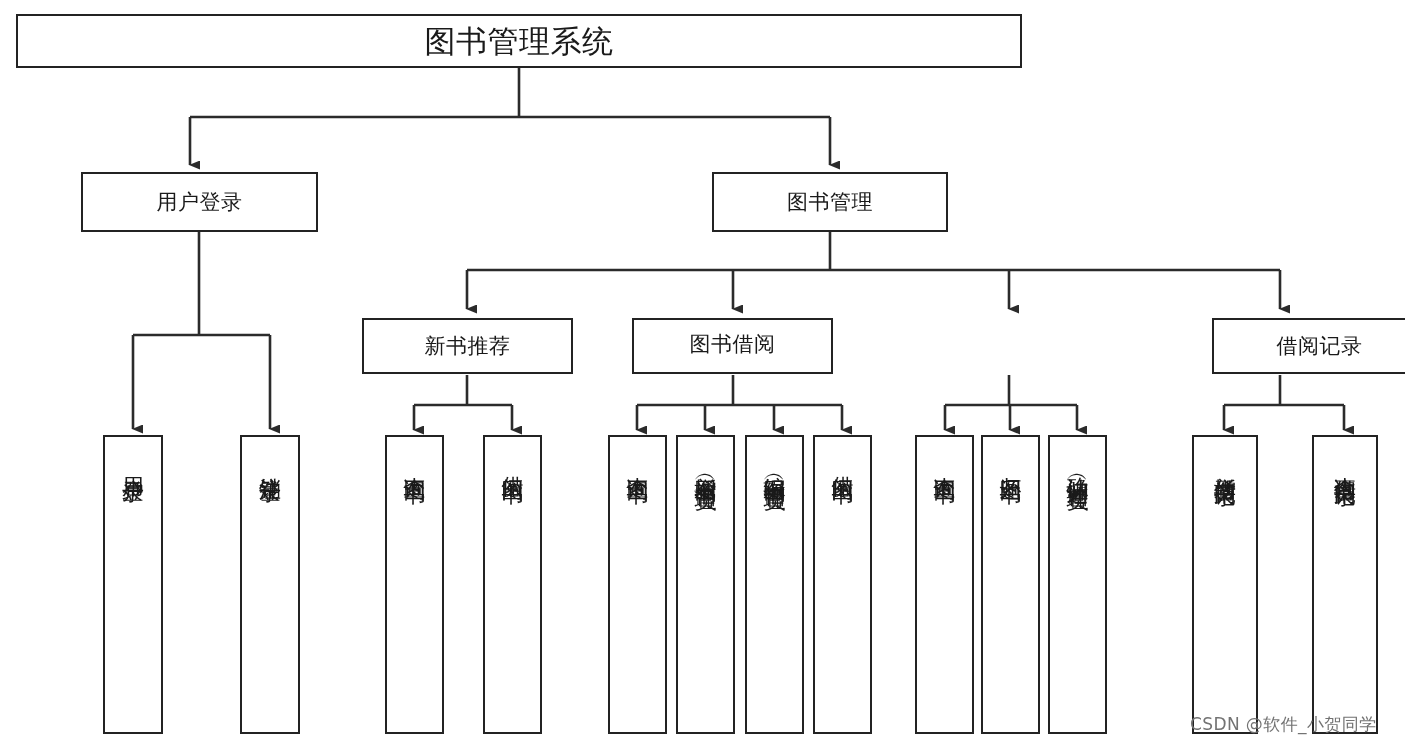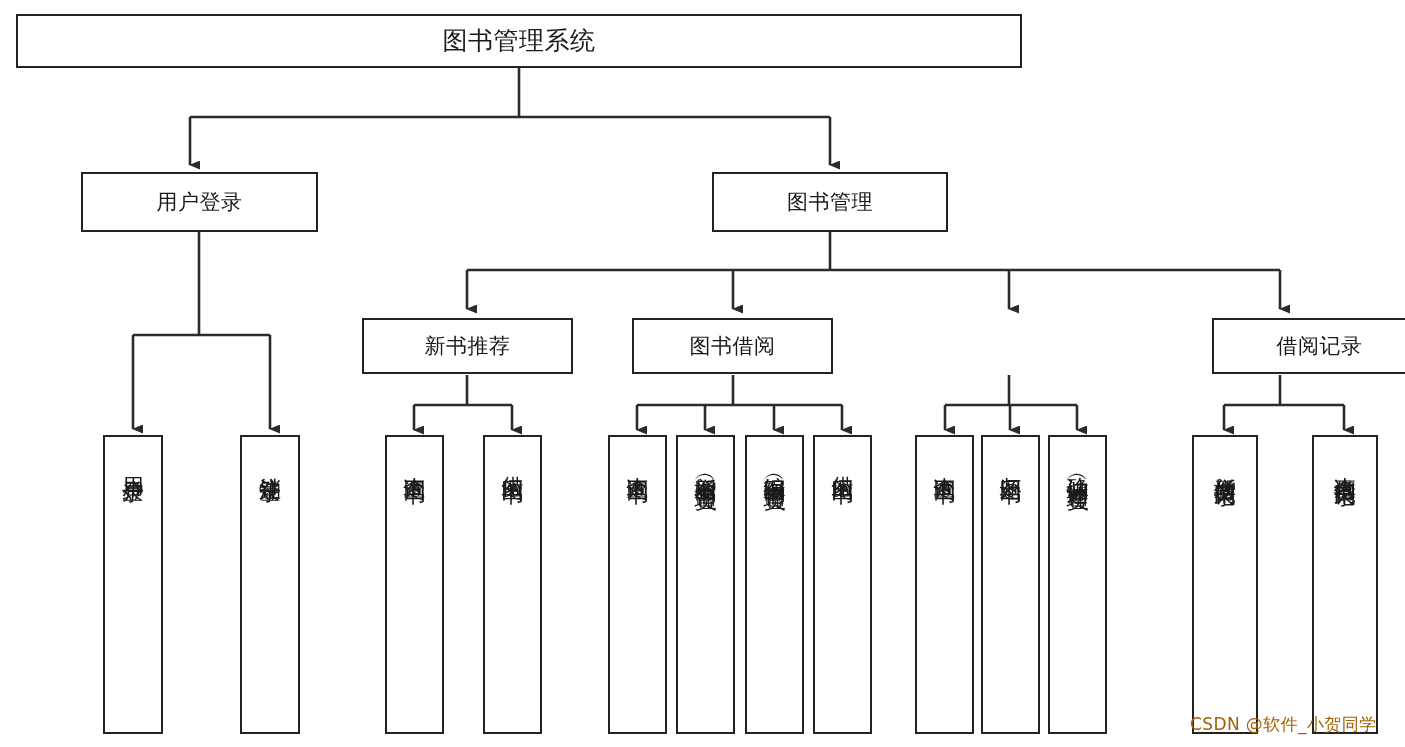--- a/index.html
+++ b/index.html
@@ -60,7 +60,7 @@
     white-space: pre;
   }
   #node-root .node-label {
-    font-size: 25px;
+    font-size: 31px;
   }
   .watermark {
     position: absolute;

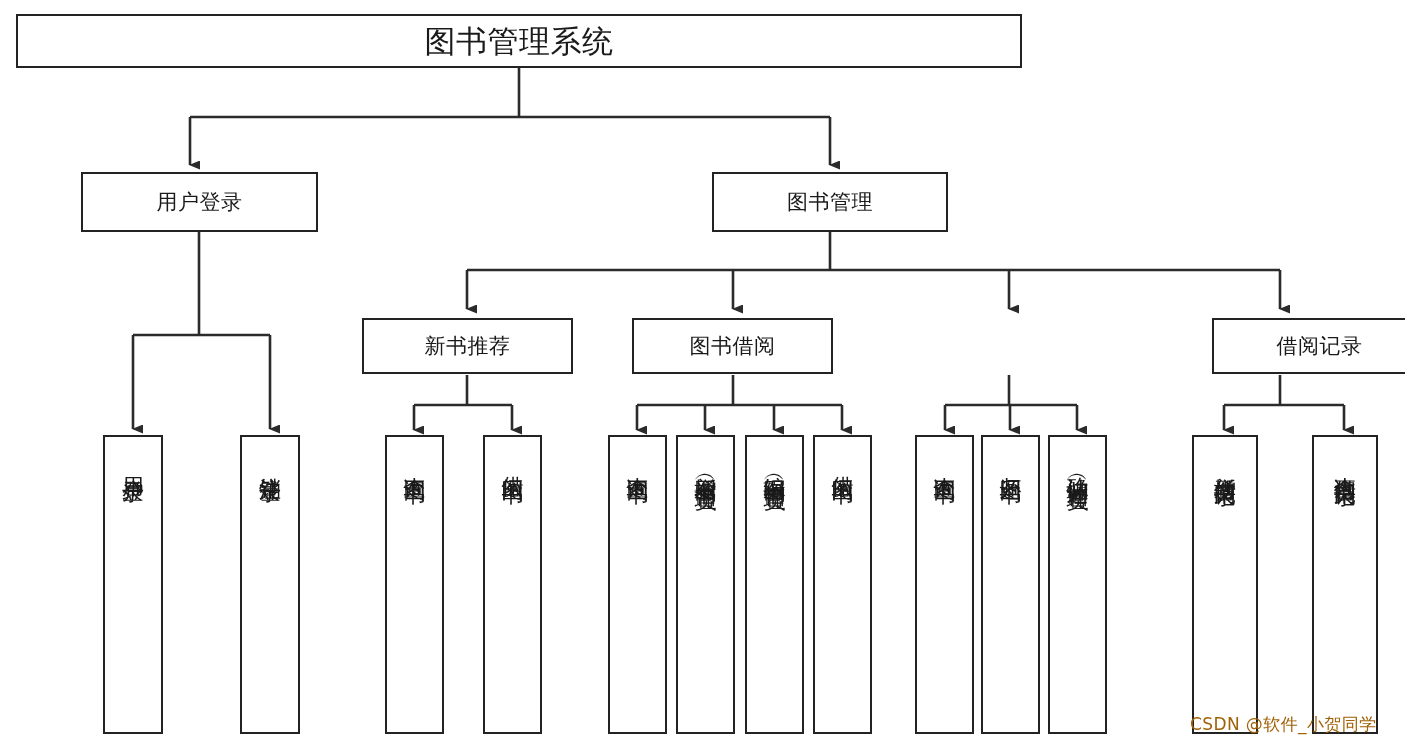--- a/index.html
+++ b/index.html
@@ -143,7 +143,7 @@
   <div class="node horizontal" style="left:712px; top:172px; width:236px; height:60px;">
     <span class="node-label">图书管理</span>
   </div>
-  <div class="node horizontal" style="left:632px; top:318px; width:201px; height:56px;">
+  <div class="node horizontal" style="left:632px; top:318px; width:201px; height:56px;font-family:Liberation Mono, monospace;">
     <span class="node-label">图书借阅</span>
   </div>
   <div class="node horizontal" style="left:1172px; top:318px; width:215px; height:56px;margin-left:40px;">

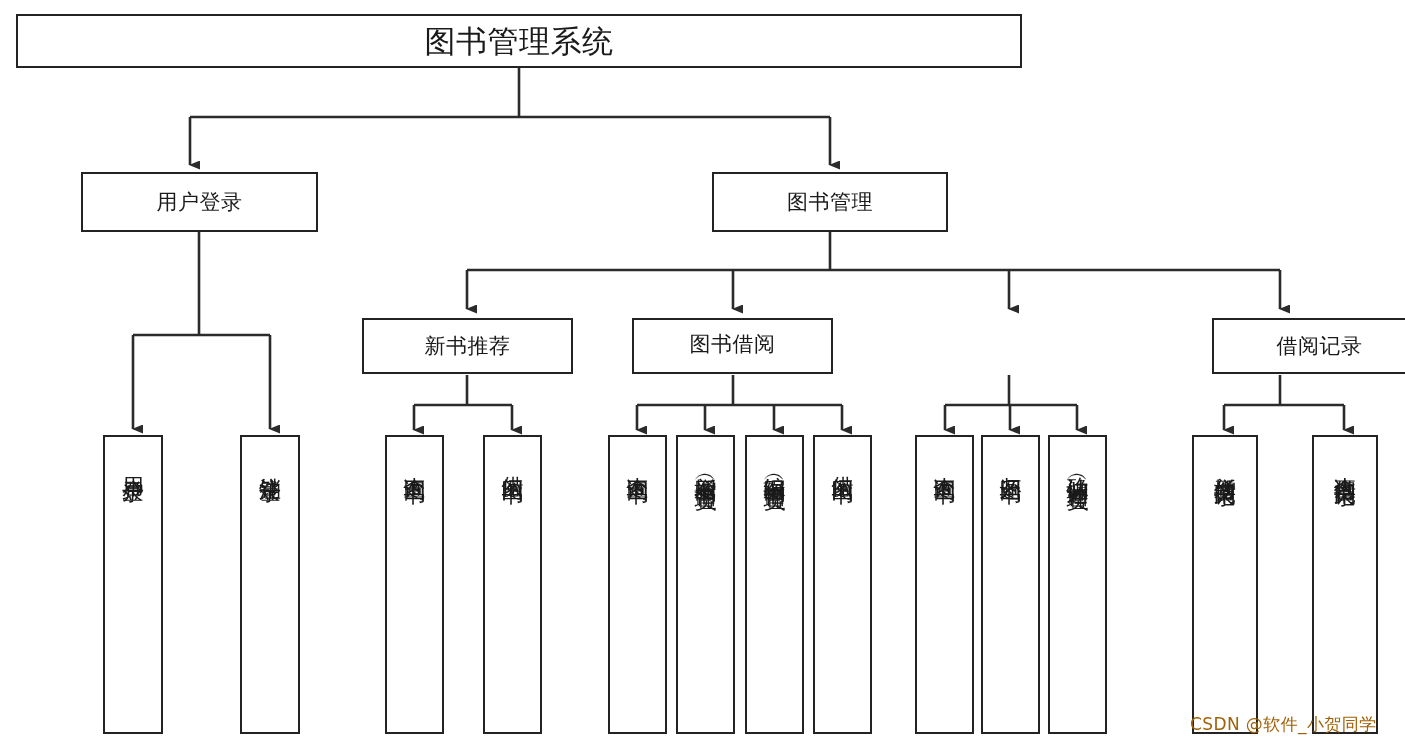--- a/index.html
+++ b/index.html
@@ -67,7 +67,7 @@
     left: 1190px;
     top: 713px;
     font-size: 17px;
-    color: #a16207;
+    color: #737373;
     letter-spacing: 0.4px;
     white-space: nowrap;
     z-index: 3;

